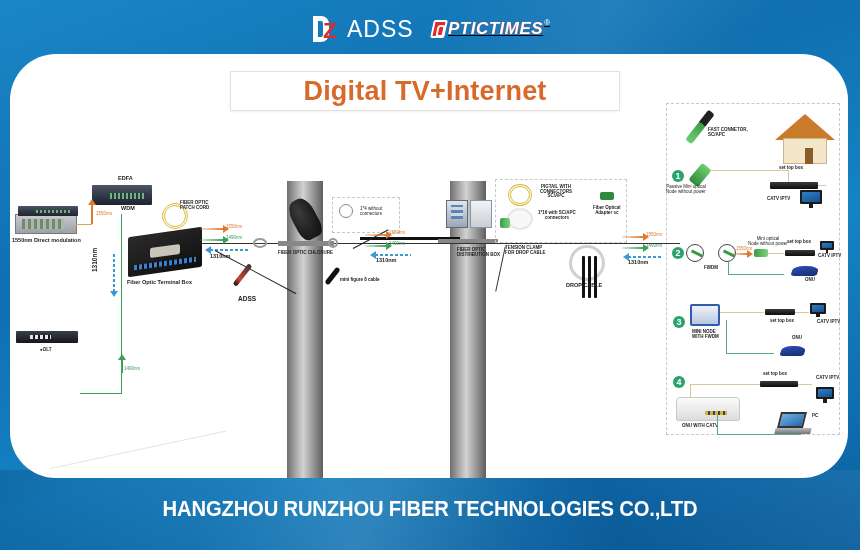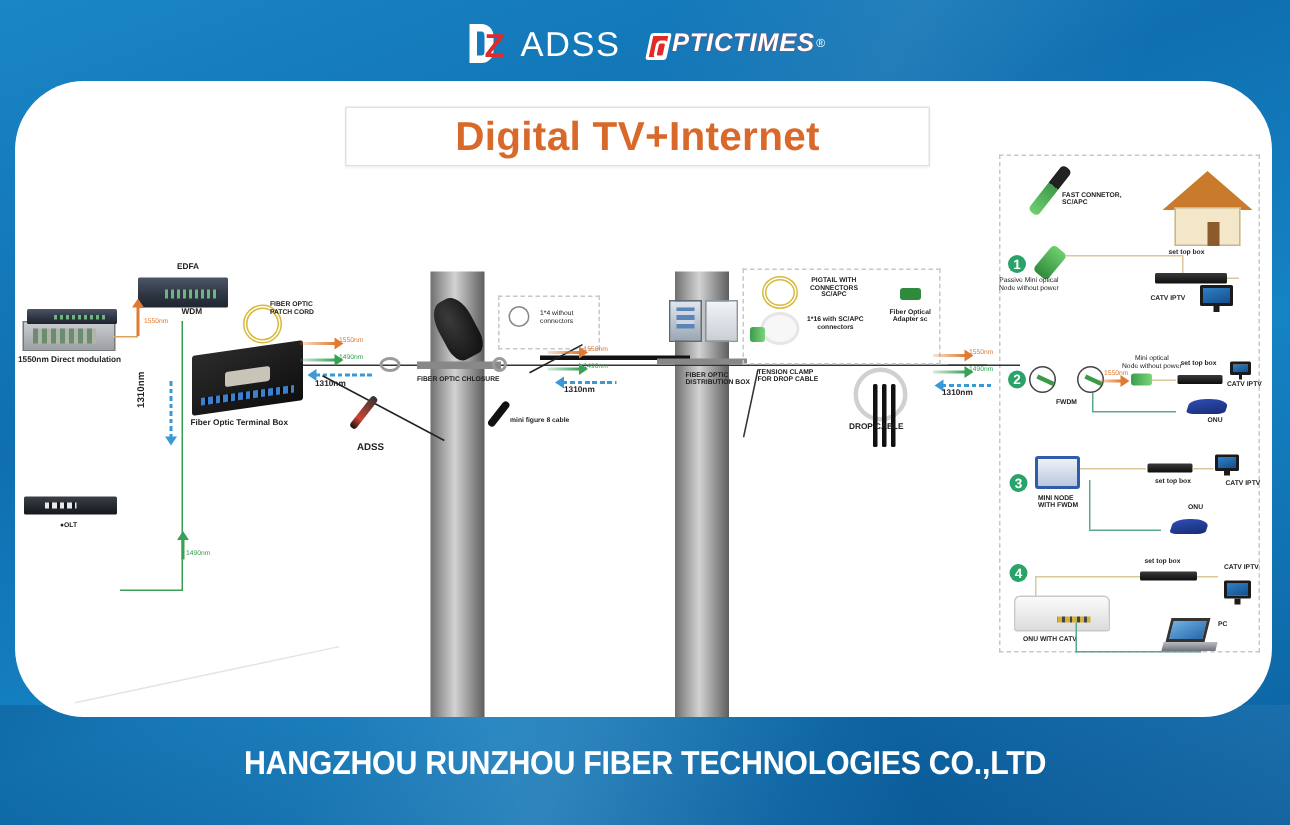--- a/index.html
+++ b/index.html
@@ -22,7 +22,7 @@
   .rz-mark .r { position: absolute; left: 0; top: 0; width: 16px; height: 26px; border: 5px solid #fff; border-right-width: 6px; border-radius: 0 8px 8px 0; }
   .rz-mark .z { position: absolute; left: 10px; top: 4px; font: bold 22px "Liberation Sans", sans-serif; color: #e12a2a; line-height: 22px; }
   .rz-text { margin-left: 4px; font: 23px "Liberation Sans", sans-serif; color: #fff; letter-spacing: 1px; line-height: 26px; }
-  .ot-logo { position: absolute; left: 432px; top: 10px; display: flex; align-items: center; }
+  .ot-logo { position: absolute; left: 432px; top: 10px; display: flex; align-items: flex-start; text-decoration: underline; }
   .ot-box { width: 14px; height: 18px; background: #e12a2a; border: 2px solid #fff; border-radius: 2px; transform: skewX(-12deg); margin-right: 2px; position: relative; top: 2px; }
   .ot-box::after { content: ""; position: absolute; left: 3px; top: 3px; width: 4px; height: 8px; border: 2px solid #fff; border-radius: 3px; }
   .ot-text { font: italic bold 17px "Liberation Sans", sans-serif; color: #fff; letter-spacing: 0.5px; line-height: 22px; text-shadow: 0 0 1px #e12a2a; }

